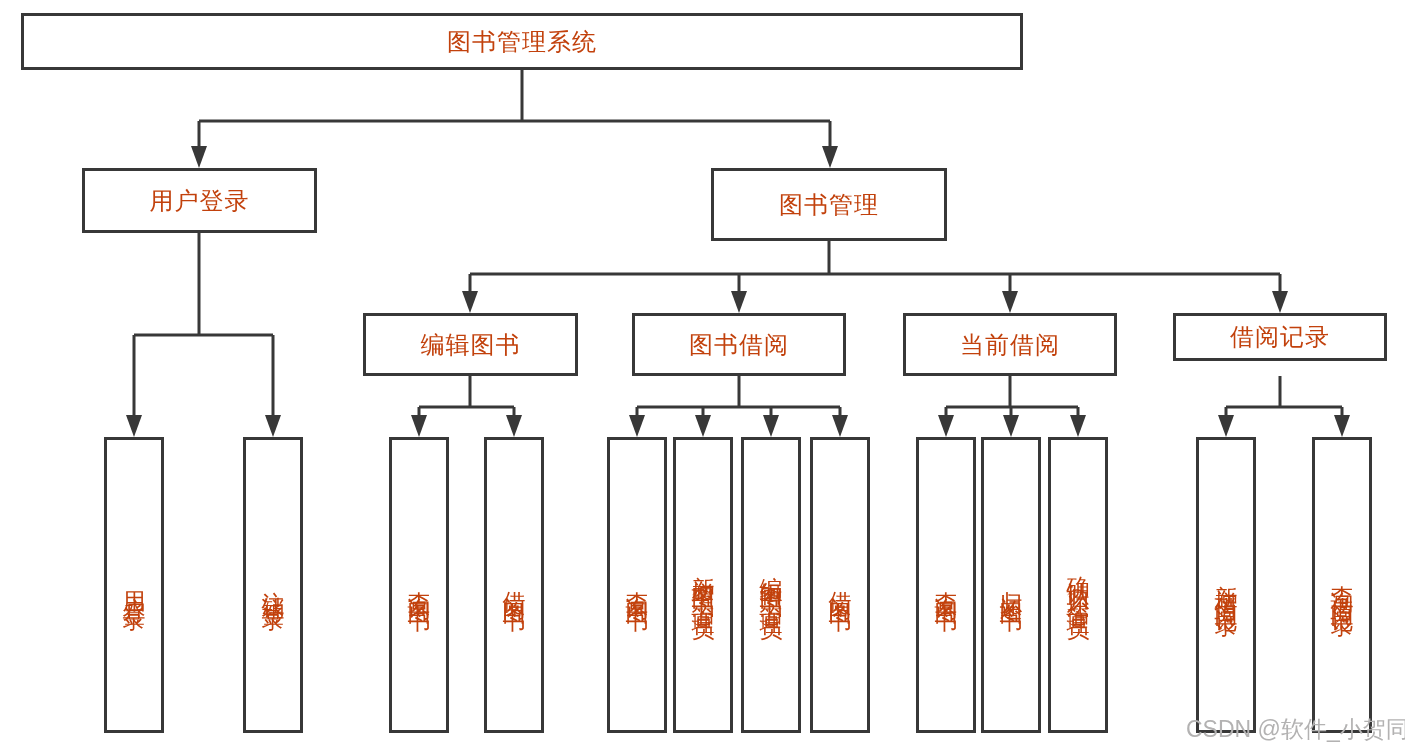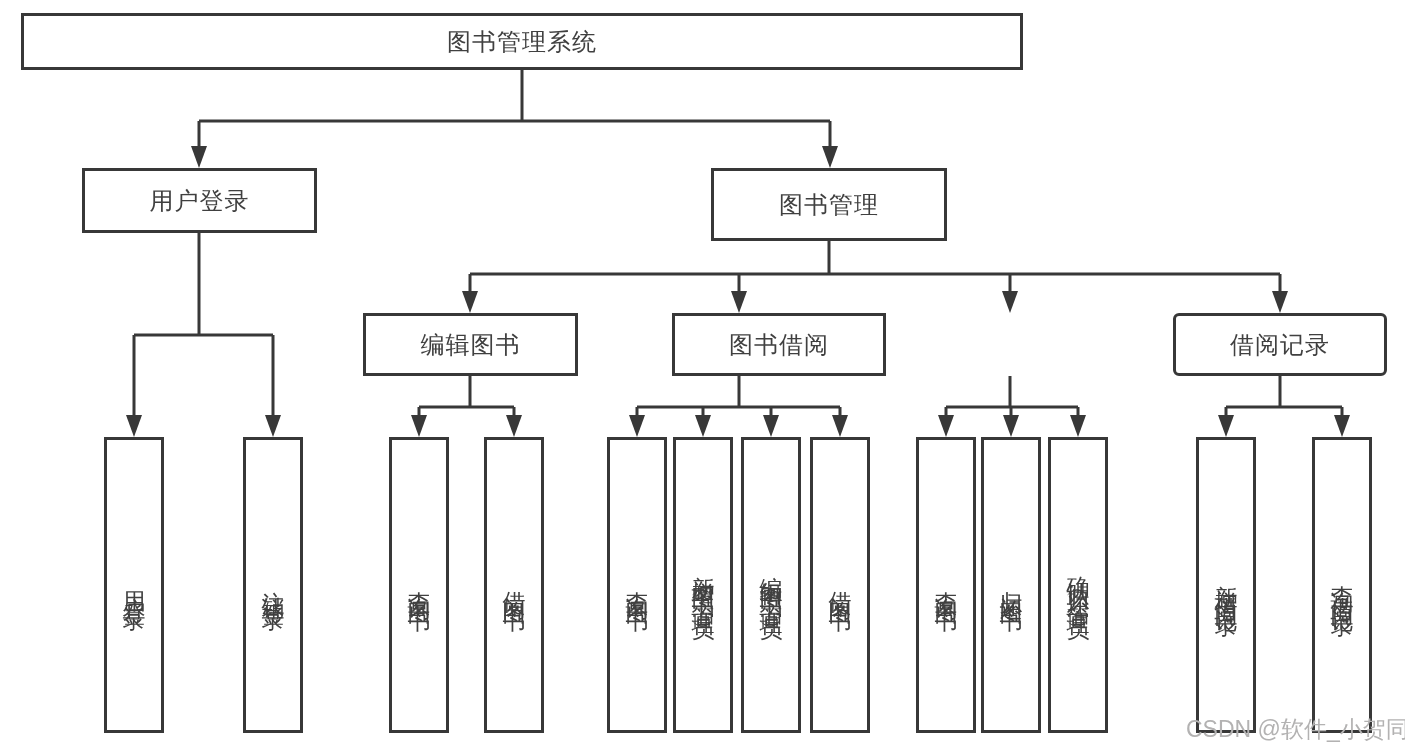--- a/index.html
+++ b/index.html
@@ -30,7 +30,7 @@
     display: flex;
     align-items: center;
     justify-content: center;
-    color: #404040;
+    color: #c2410c;
   }
   .box.h {
     font-size: 24px;

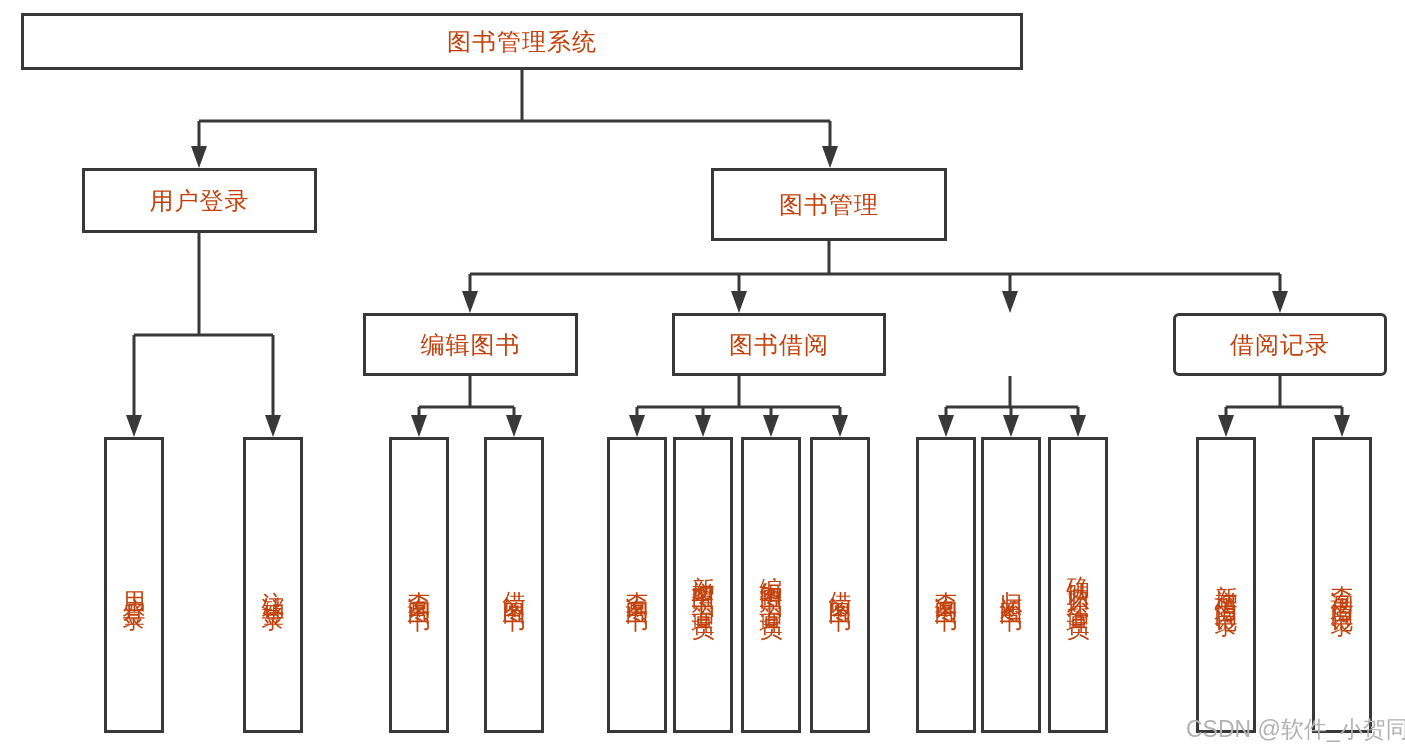--- a/index.html
+++ b/index.html
@@ -51,7 +51,7 @@
   .n-l2-1   { left: 711px;  top: 168px; width: 236px; height: 73px; }
   
   .n-l3-0   { left: 363px;  top: 313px; width: 215px; height: 63px; }
-  .n-l3-1   { left: 632px;  top: 313px; width: 214px; height: 63px; margin-left: 40px; }
+  .n-l3-1   { left: 632px;  top: 313px; width: 214px; height: 63px; }
   .n-l3-2   { left: 903px;  top: 313px; width: 214px; height: 63px; }
   .n-l3-3   { left: 1173px; top: 313px; width: 214px; height: 63px; border-radius: 6px; }
   

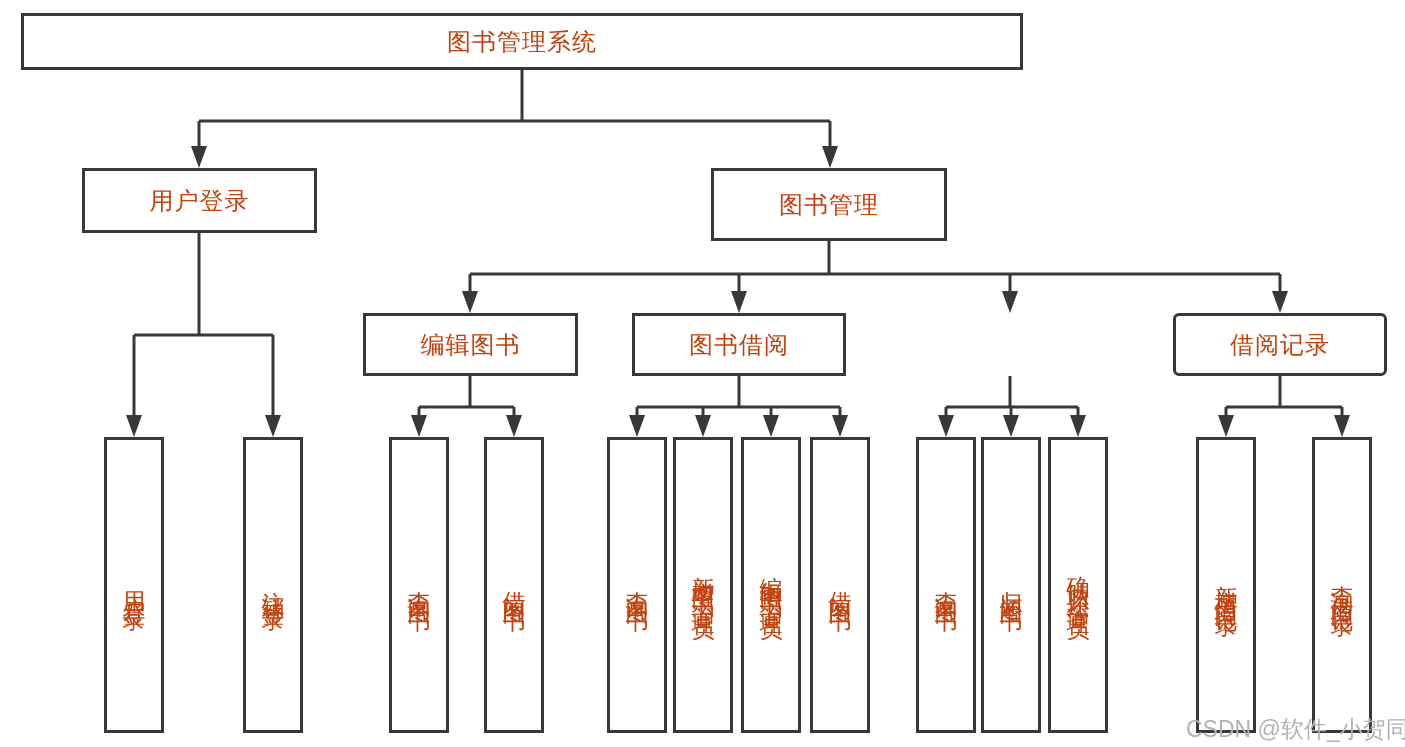--- a/index.html
+++ b/index.html
@@ -131,6 +131,7 @@
 
   <div class="box h n-l3-0">编辑图书</div>
   <div class="box h n-l3-1">图书借阅</div>
+  <div class="box h n-l3-2">当前借阅</div>
   <div class="box h n-l3-3">借阅记录</div>
 
   <div class="box v leaf n-lf-0">

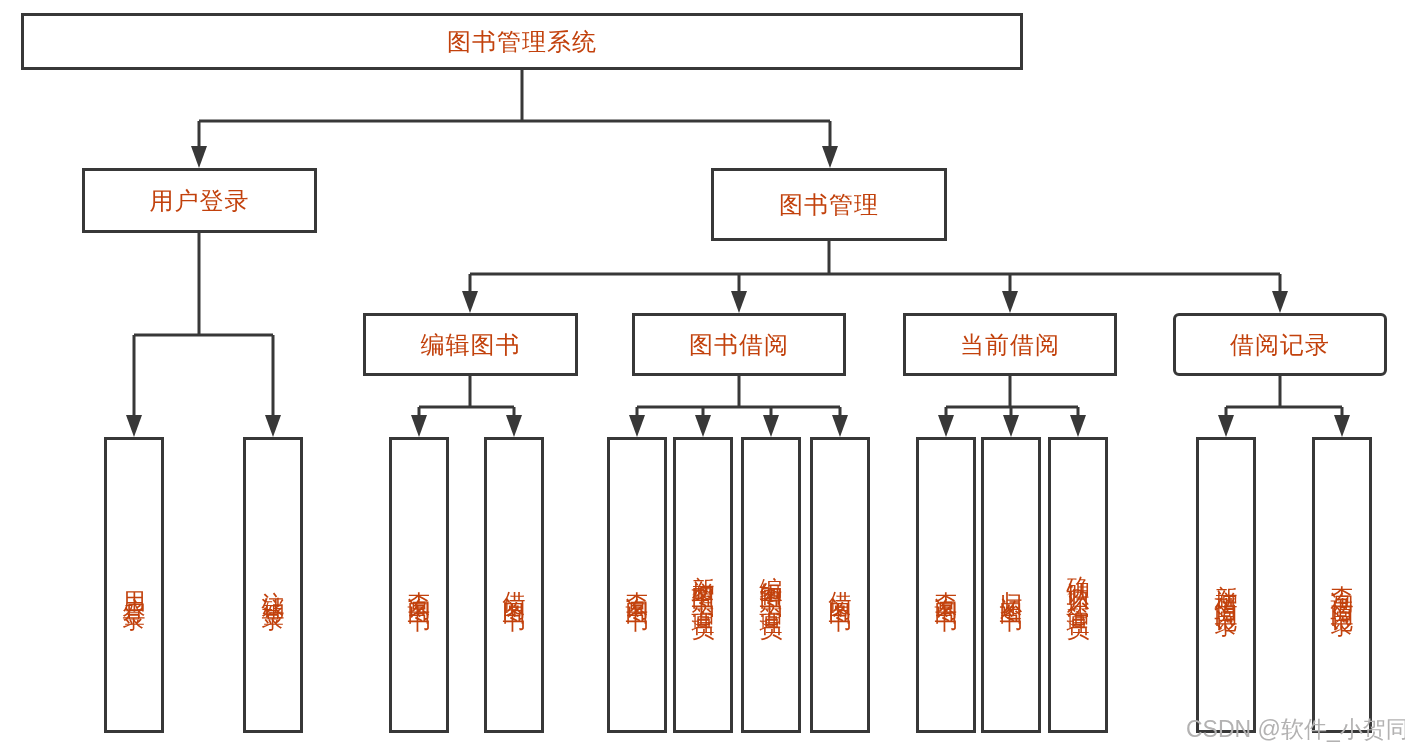--- a/index.html
+++ b/index.html
@@ -53,7 +53,7 @@
   .n-l3-0   { left: 363px;  top: 313px; width: 215px; height: 63px; }
   .n-l3-1   { left: 632px;  top: 313px; width: 214px; height: 63px; }
   .n-l3-2   { left: 903px;  top: 313px; width: 214px; height: 63px; }
-  .n-l3-3   { left: 1173px; top: 313px; width: 214px; height: 63px; border-radius: 6px; }
+  .n-l3-3   { left: 1173px; top: 313px; width: 214px; height: 48px; }
   
   .leaf     { top: 437px; width: 60px; height: 296px; }
   .n-lf-0   { left: 104px; }

